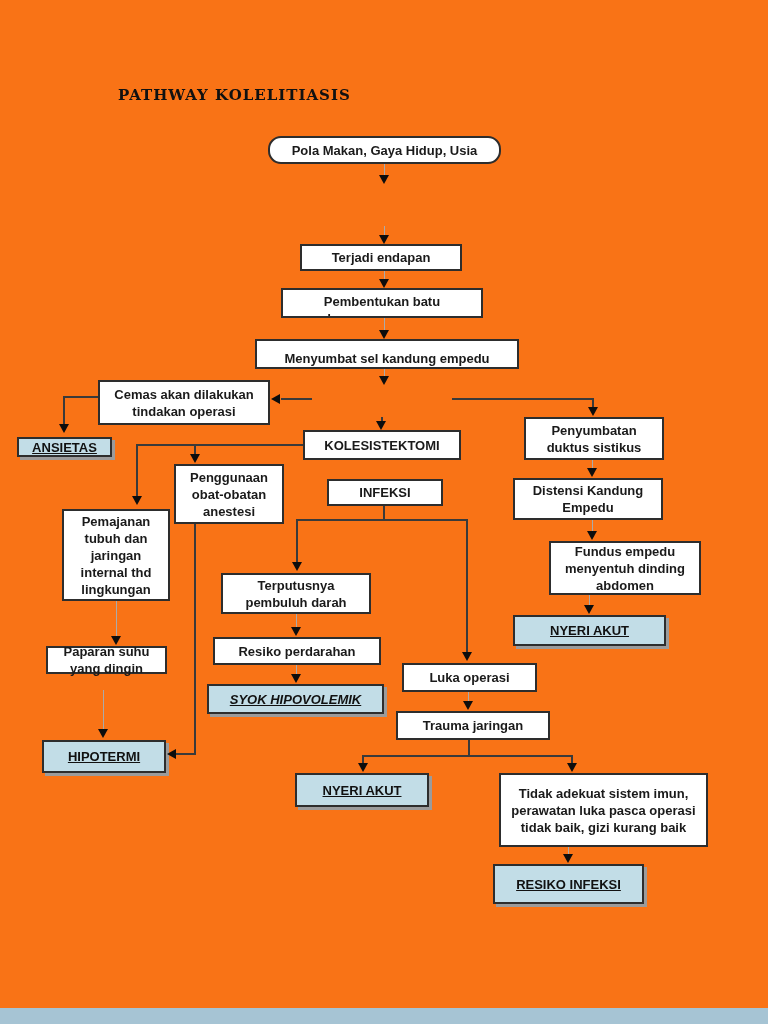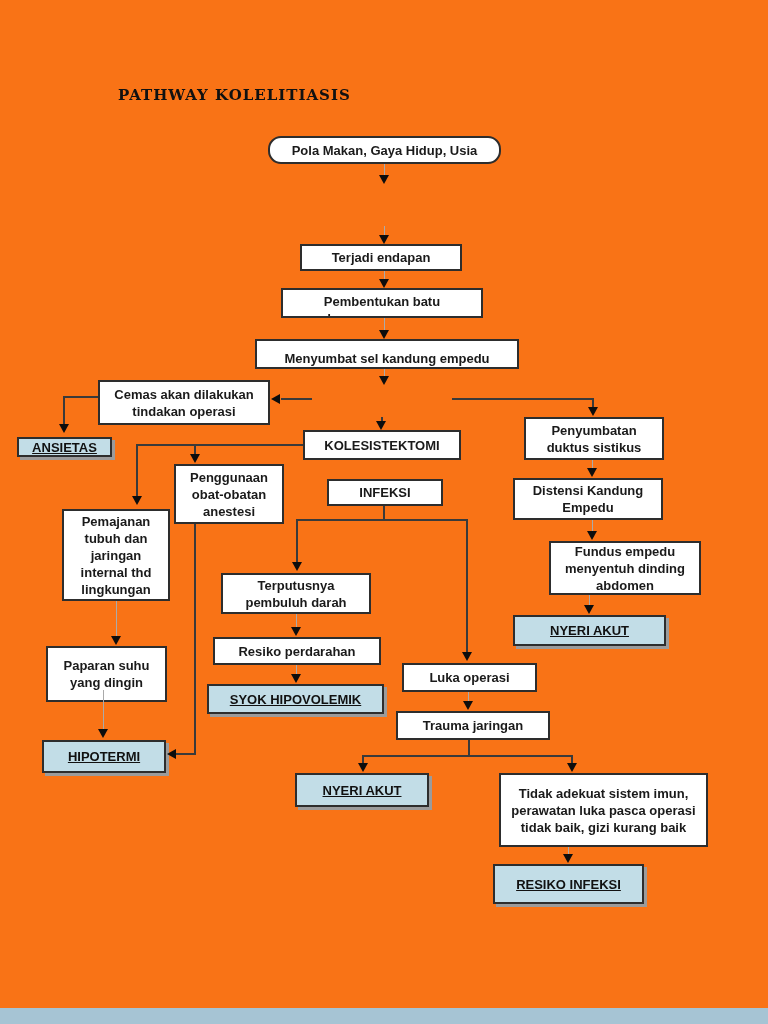--- a/index.html
+++ b/index.html
@@ -81,7 +81,7 @@
   <div class="box" style="left:62px;top:509px;width:108px;height:92px;padding:0 4px;">
       <span>Pemajanan tubuh dan jaringan internal thd lingkungan</span>
     </div>
-  <div class="box" style="left:46px;top:646px;width:121px;height:56px;padding:0 4px;">
+  <div class="box" style="left:46px;top:646px;width:121px;height:28px;padding:0 4px;">
       <span>Paparan suhu yang dingin</span>
     </div>
   <div class="hbox" style="left:42px;top:740px;width:124px;height:33px;">

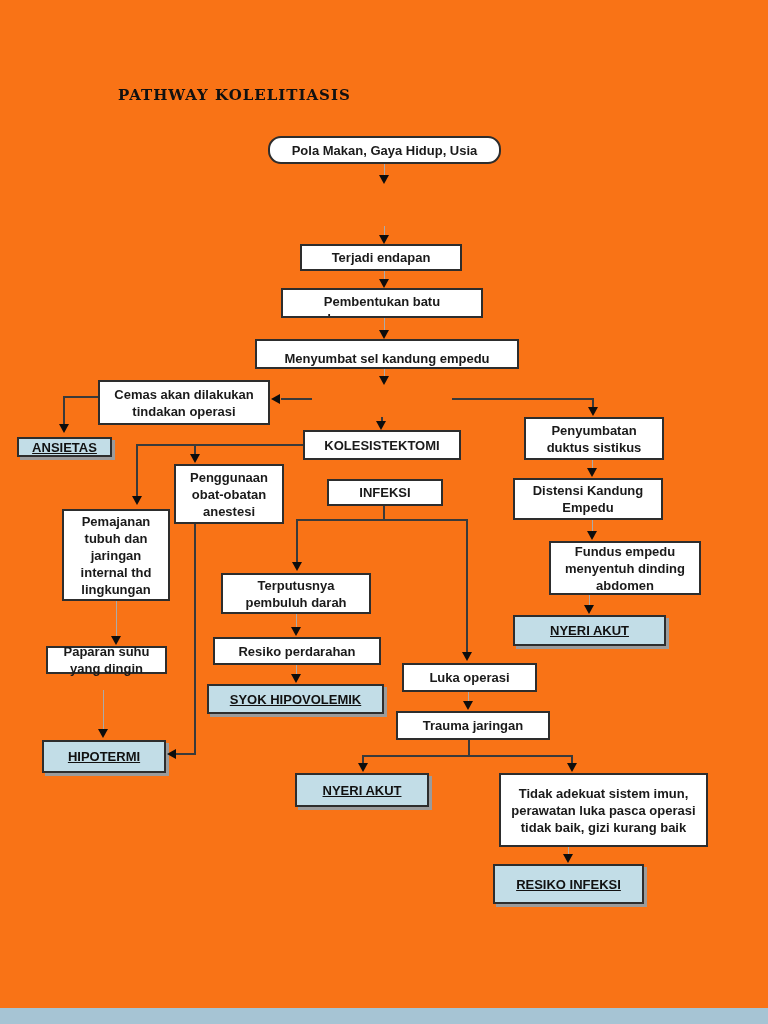--- a/index.html
+++ b/index.html
@@ -94,7 +94,7 @@
   <div class="box" style="left:213px;top:637px;width:168px;height:28px;">
       <span>Resiko perdarahan</span>
     </div>
-  <div class="hbox" style="left:207px;top:684px;width:177px;height:30px;">
+  <div class="hbox" style="left:207px;top:684px;width:177px;height:30px;font-style:italic;">
       <span>SYOK HIPOVOLEMIK</span>
     </div>
 

